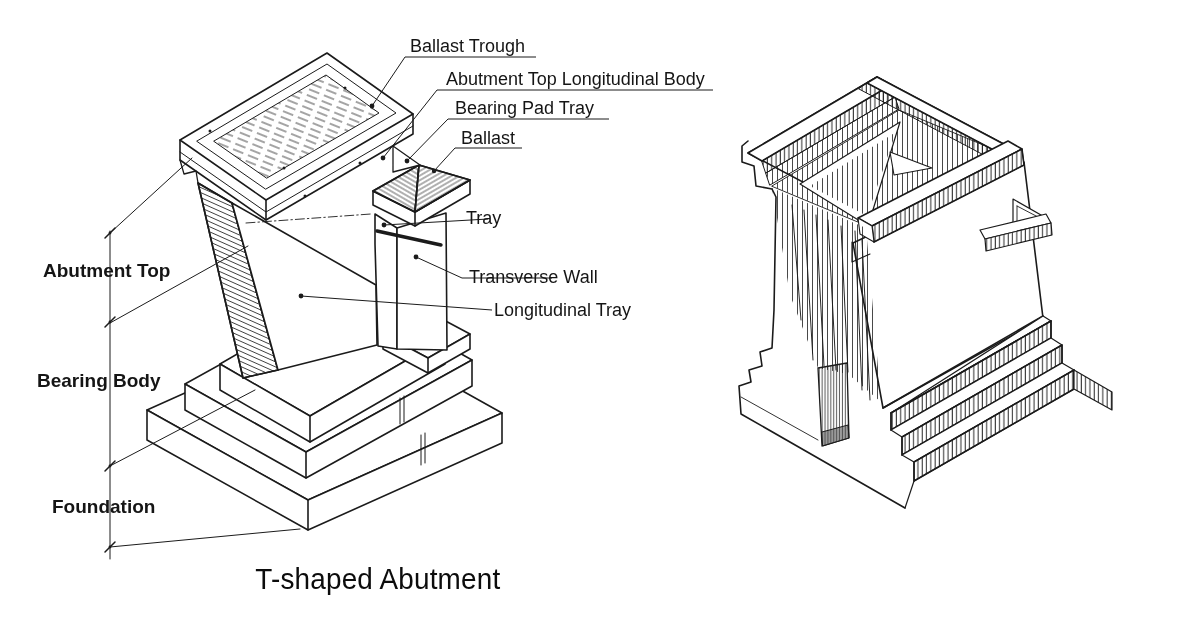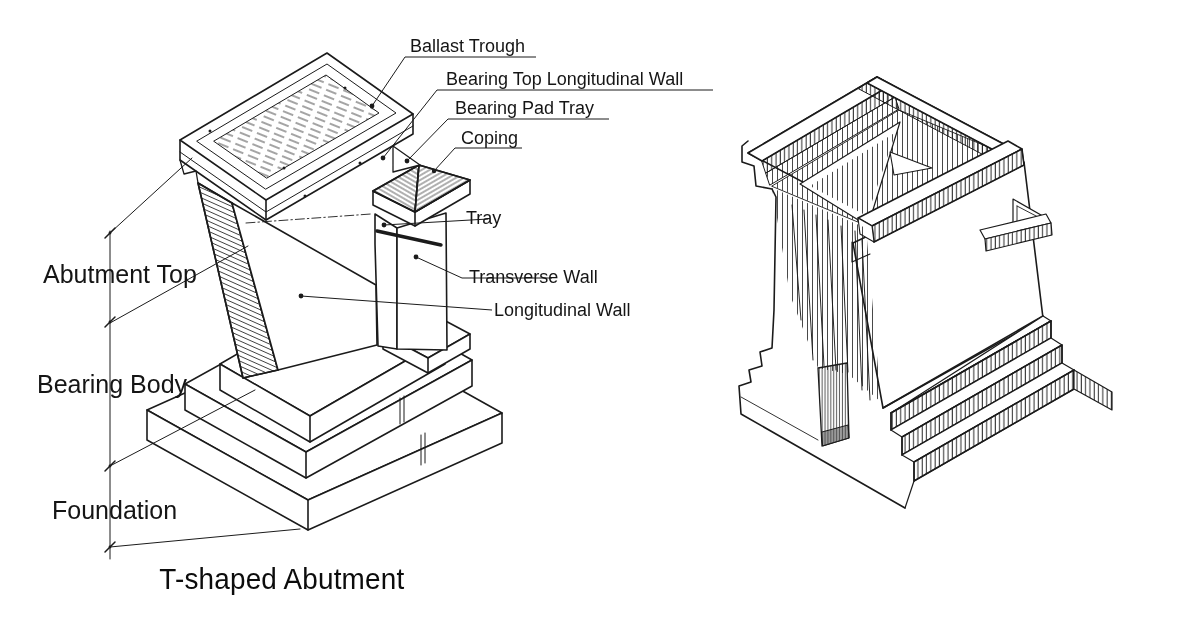--- a/index.html
+++ b/index.html
@@ -223,7 +223,7 @@
 </svg>
 
 <div class="lbl" style="left:410px;top:37px">Ballast Trough</div>
-<div class="lbl" style="left:446px;top:70px">Bearing Top Longitudinal Wall</div>
+<div class="lbl" style="left:446px;top:70px">Abutment Top Longitudinal Body</div>
 <div class="lbl" style="left:455px;top:99px">Bearing Pad Tray</div>
 <div class="lbl" style="left:461px;top:129px">Coping</div>
 <div class="lbl" style="left:466px;top:209px">Tray</div>

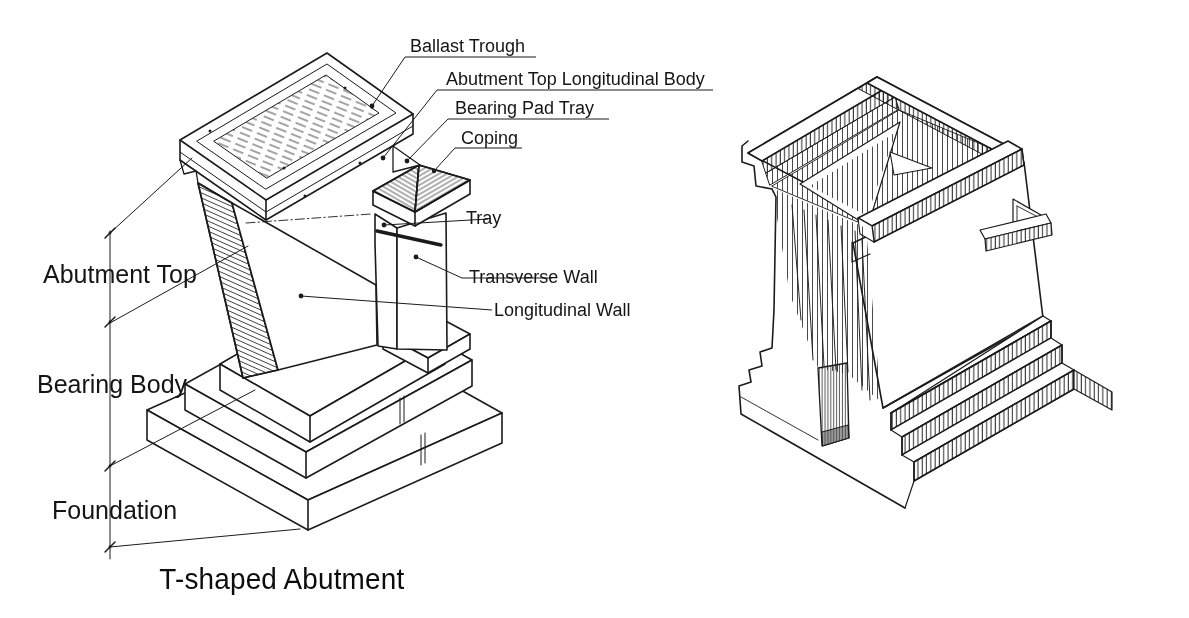--- a/index.html
+++ b/index.html
@@ -225,7 +225,7 @@
 <div class="lbl" style="left:410px;top:37px">Ballast Trough</div>
 <div class="lbl" style="left:446px;top:70px">Abutment Top Longitudinal Body</div>
 <div class="lbl" style="left:455px;top:99px">Bearing Pad Tray</div>
-<div class="lbl" style="left:461px;top:129px">Coping</div>
+<div class="lbl" style="left:461px;top:129px">Ballast</div>
 <div class="lbl" style="left:466px;top:209px">Tray</div>
 <div class="lbl" style="left:469px;top:268px">Transverse Wall</div>
 <div class="lbl" style="left:494px;top:301px">Longitudinal Wall</div>

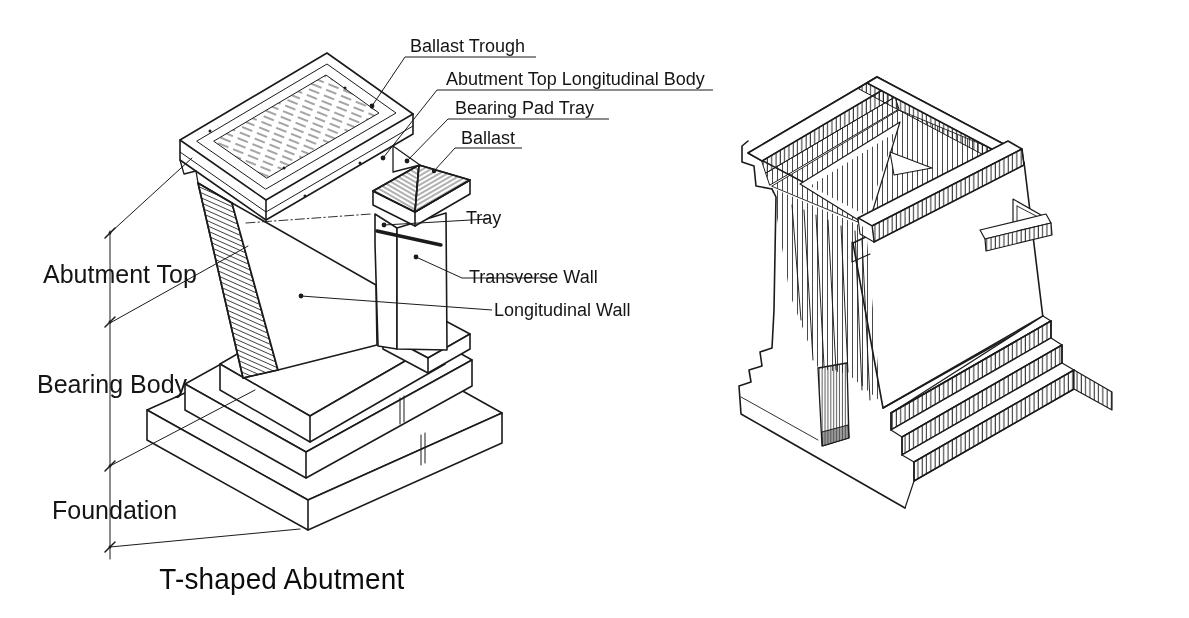--- a/index.html
+++ b/index.html
@@ -7,7 +7,7 @@
           font-family:"Liberation Sans", sans-serif;color:#111;}
   .canvas svg{position:absolute;left:0;top:0;}
   .lbl{position:absolute;font-size:18px;line-height:1.05;white-space:nowrap;color:#151515;}
-  .lbl.dim{font-size:25px;}
+  .lbl.dim{font-size:19px;font-weight:bold;}
   .caption{position:absolute;width:360px;text-align:left;font-size:30px;color:#0c0c0c;
            letter-spacing:0.2px;}
   .caption span{display:inline-block;transform:scaleX(0.93);transform-origin:center;}

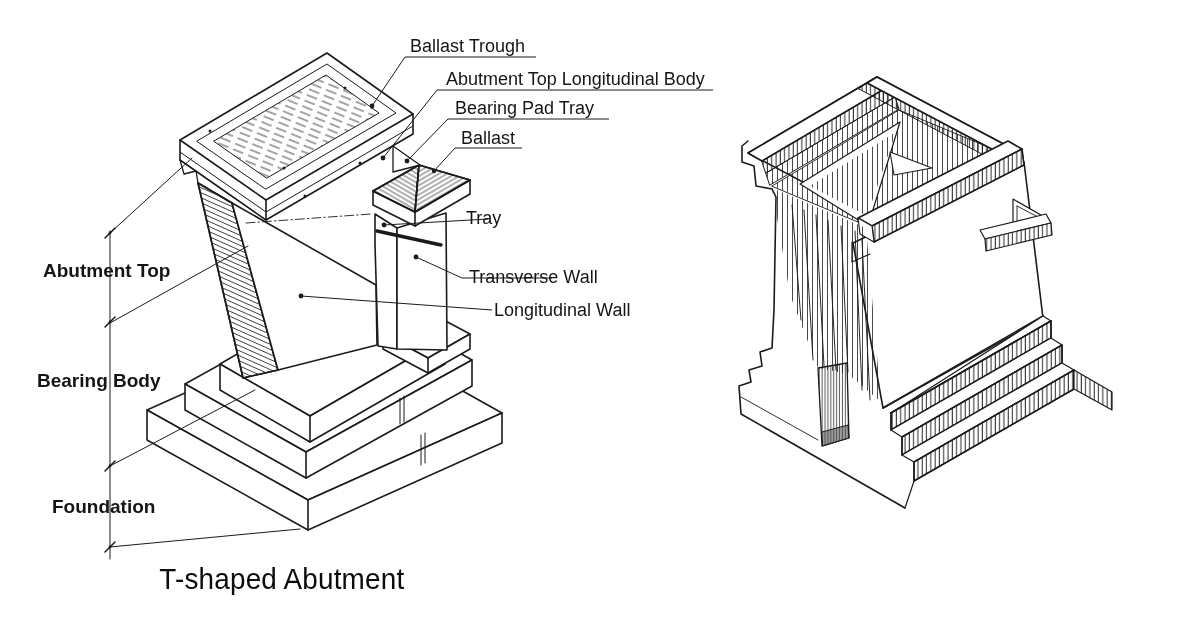--- a/index.html
+++ b/index.html
@@ -228,7 +228,7 @@
 <div class="lbl" style="left:461px;top:129px">Ballast</div>
 <div class="lbl" style="left:466px;top:209px">Tray</div>
 <div class="lbl" style="left:469px;top:268px">Transverse Wall</div>
-<div class="lbl" style="left:494px;top:301px">Longitudinal Wall</div>
+<div class="lbl" style="left:494px;top:301px">Longitudinal Tray</div>
 
 <div class="lbl dim" style="left:43px;top:261px">Abutment Top</div>
 <div class="lbl dim" style="left:37px;top:371px">Bearing Body</div>

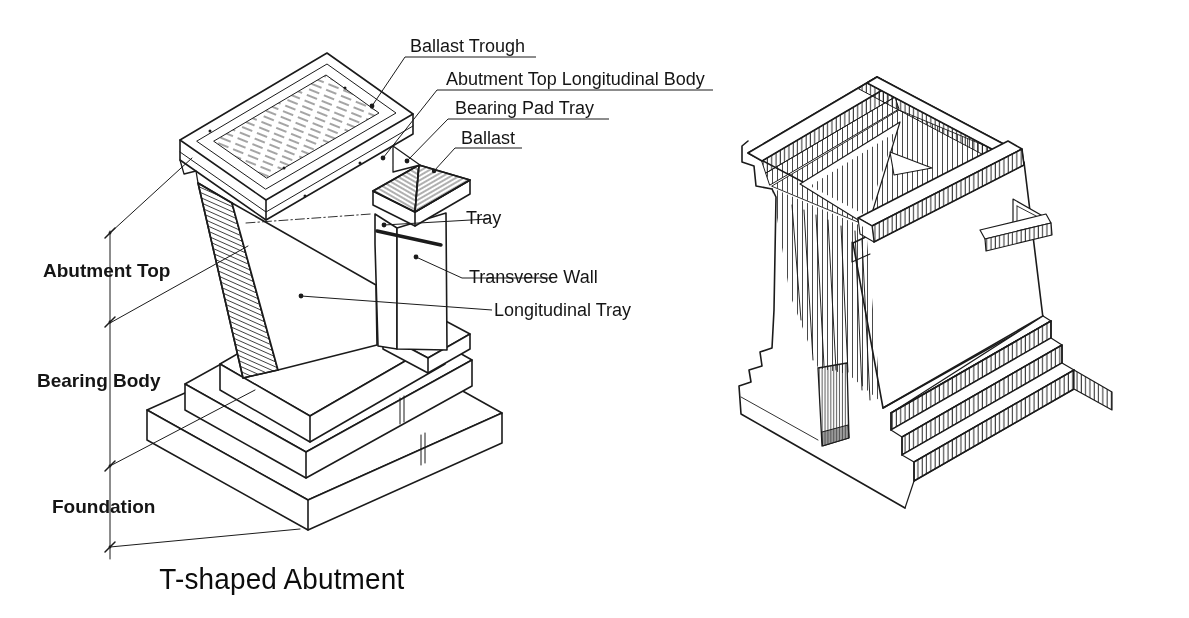--- a/index.html
+++ b/index.html
@@ -8,7 +8,7 @@
   .canvas svg{position:absolute;left:0;top:0;}
   .lbl{position:absolute;font-size:18px;line-height:1.05;white-space:nowrap;color:#151515;}
   .lbl.dim{font-size:19px;font-weight:bold;}
-  .caption{position:absolute;width:360px;text-align:left;font-size:30px;color:#0c0c0c;
+  .caption{position:absolute;width:360px;text-align:right;font-size:30px;color:#0c0c0c;
            letter-spacing:0.2px;}
   .caption span{display:inline-block;transform:scaleX(0.93);transform-origin:center;}
 </style>

